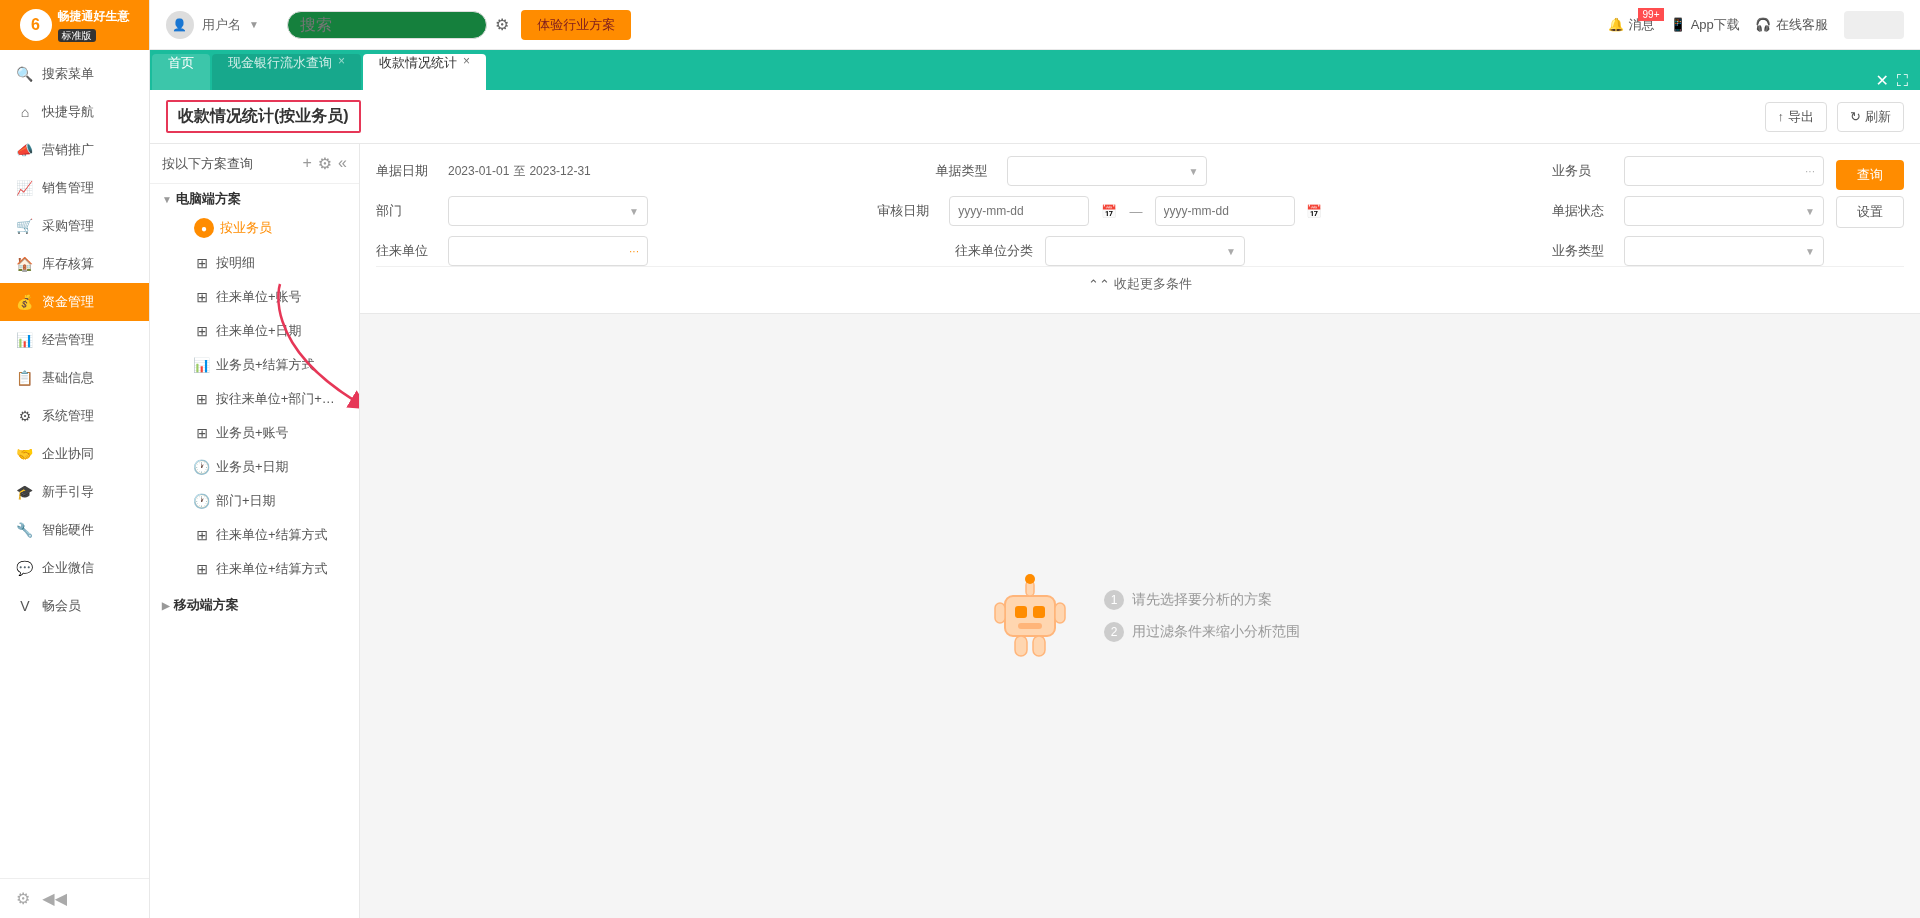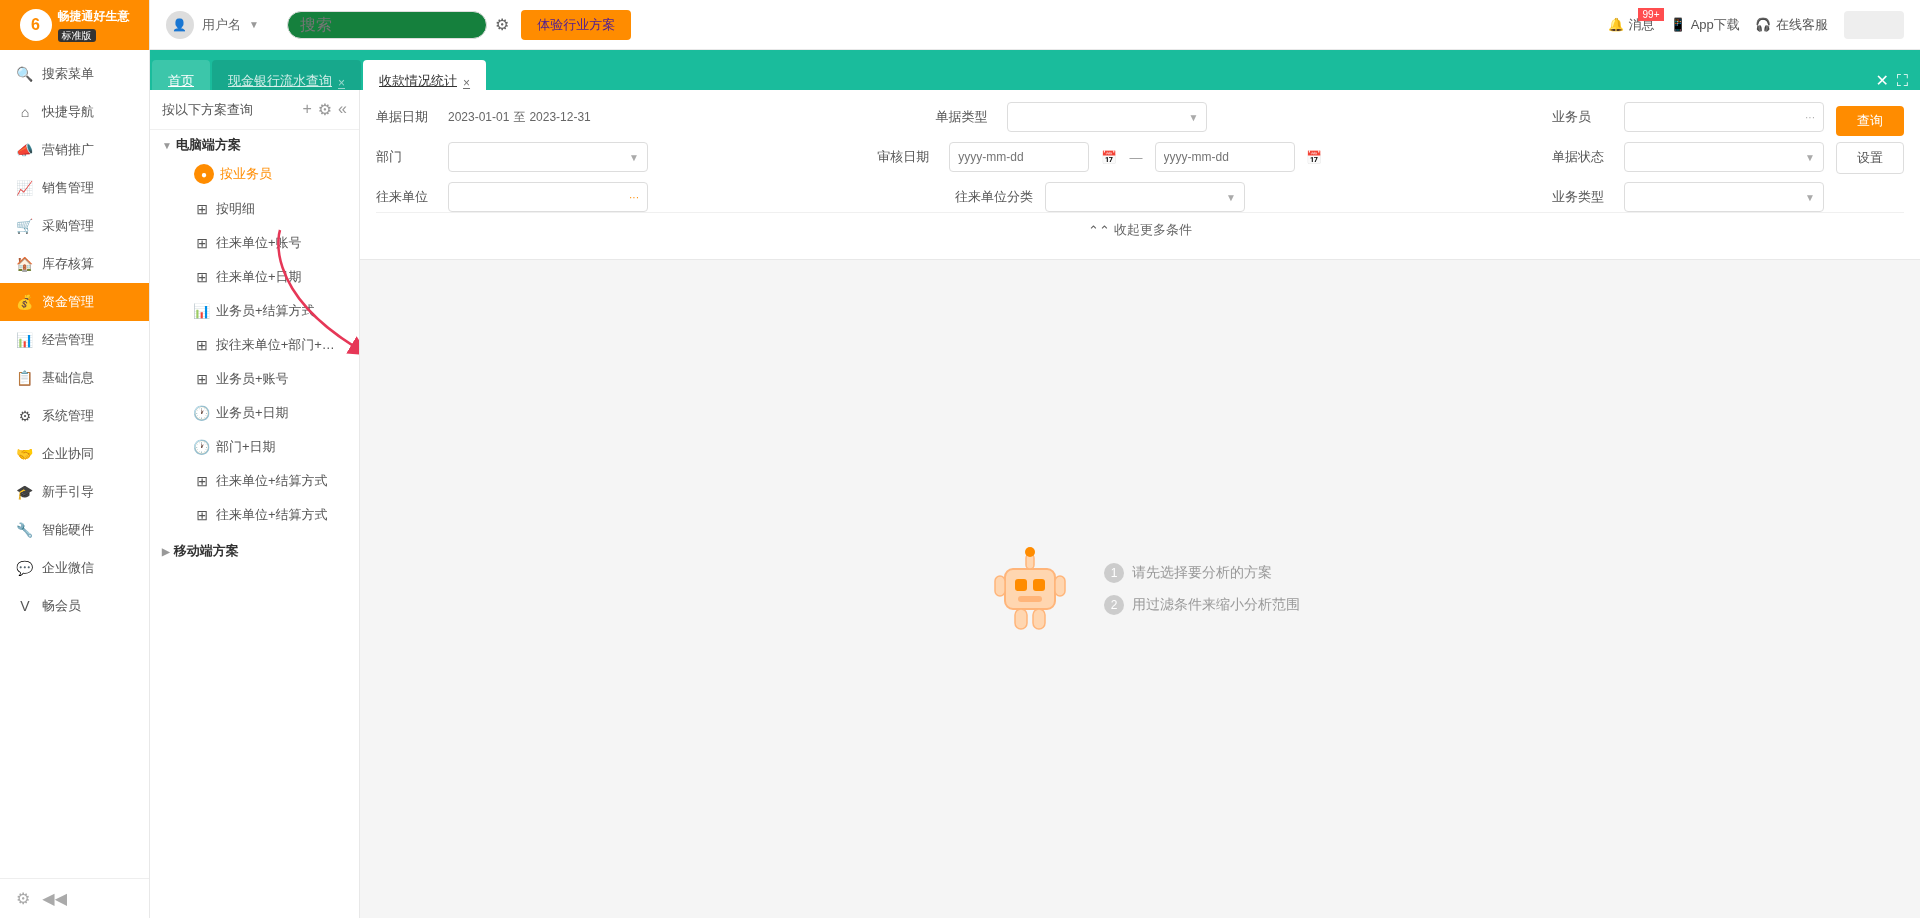--- a/index.html
+++ b/index.html
@@ -24,7 +24,7 @@
     .topbar-right { margin-left: auto; display: flex; align-items: center; gap: 16px; color: #555; font-size: 13px; }
     .msg-badge { position: relative; display: inline-flex; align-items: center; gap: 4px; cursor: pointer; }
     .badge-num { background: #ff4d4f; color: #fff; font-size: 10px; padding: 1px 5px; border-radius: 0; position: absolute; top: -8px; right: -10px; }
-    .btn-trial { background: #ff8c00; color: #4c1d95; border: none; border-radius: 4px; padding: 6px 16px; font-size: 13px; cursor: pointer; }
+    .btn-trial { background: #ff8c00; color: #7f1d1d; border: none; border-radius: 4px; padding: 6px 16px; font-size: 13px; cursor: pointer; }
     .gear-btn { background: none; border: none; cursor: pointer; color: #666; font-size: 16px; }
 
     

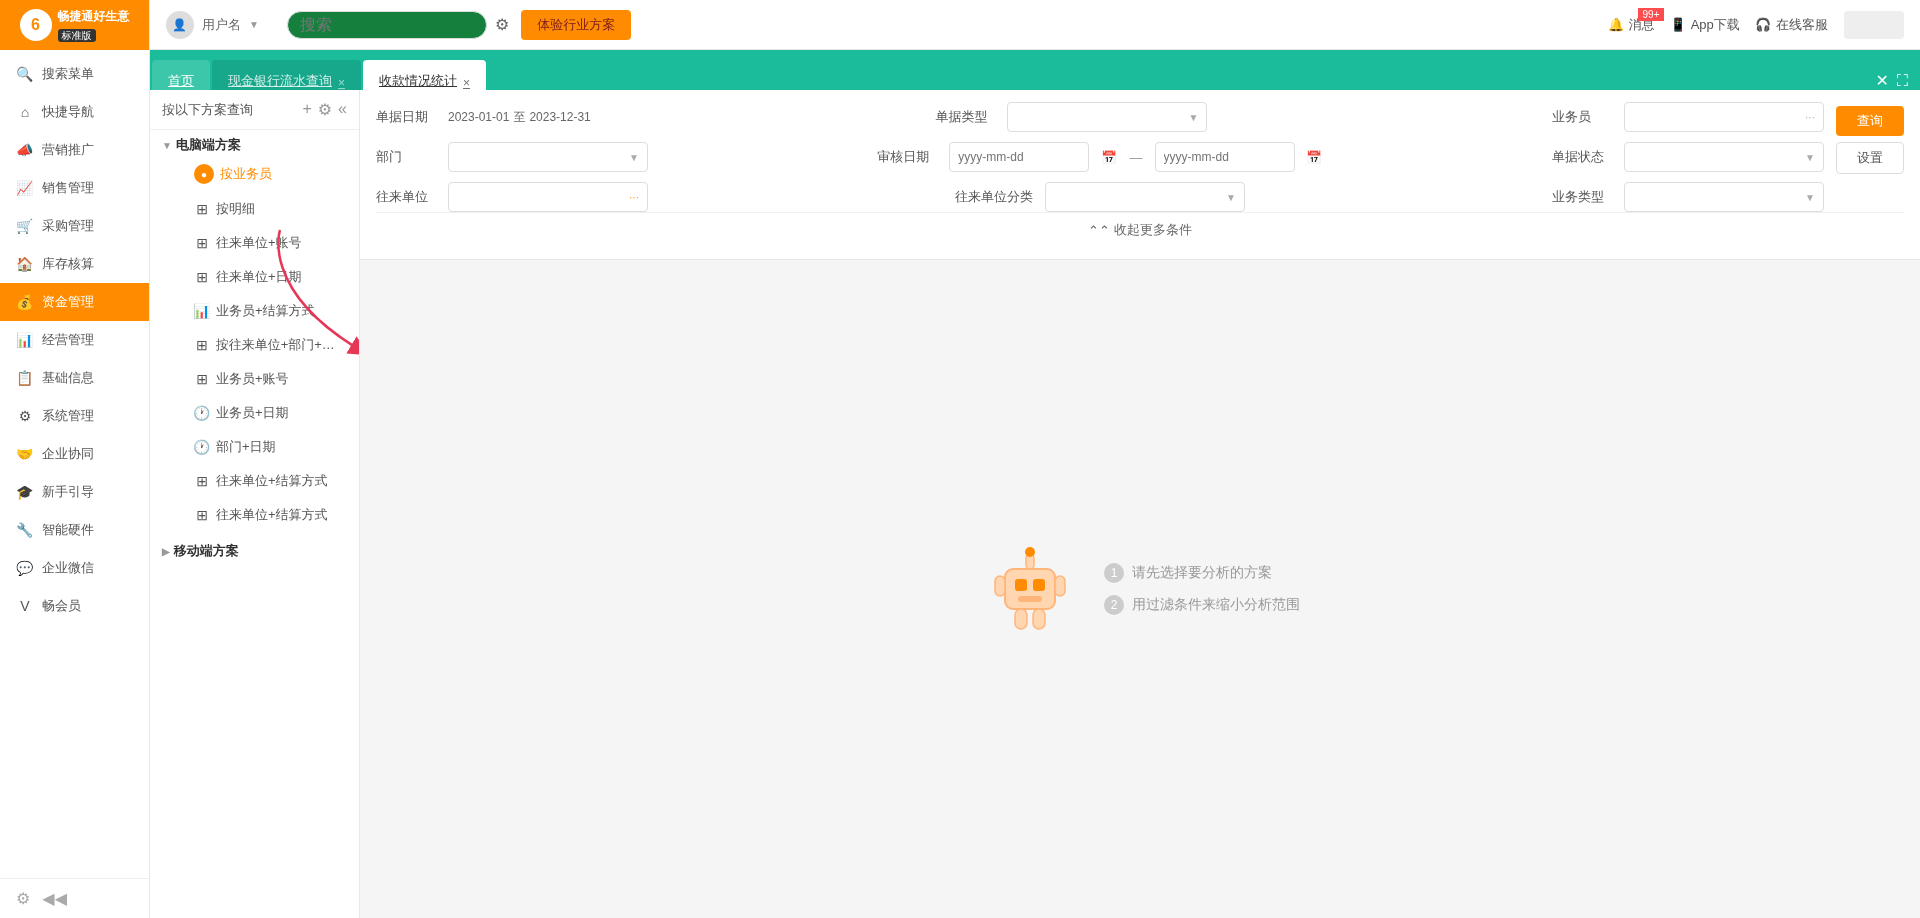--- a/index.html
+++ b/index.html
@@ -29,7 +29,7 @@
 
     
     .tabs { height: 40px; background: #1abc9c; display: flex; align-items: flex-end; padding: 0 0 0 0; flex-shrink: 0; }
-    .tab { height: 30px; padding: 0 16px; display: flex; align-items: flex-end; gap: 6px; cursor: pointer; font-size: 13px; color: rgba(255,255,255,0.8); background: rgba(0,0,0,0.1); border-radius: 4px 4px 0 0; margin-left: 2px; text-decoration: underline; }
+    .tab { height: 36px; padding: 0 16px; display: flex; align-items: flex-start; gap: 6px; cursor: pointer; font-size: 13px; color: rgba(255,255,255,0.8); background: rgba(0,0,0,0.1); border-radius: 4px 4px 0 0; margin-left: 2px; }
     .tab.home { background: rgba(255,255,255,0.15); color: #fff; }
     .tab.active { background: #fff; color: #333; }
     .tab-close { font-size: 12px; color: inherit; opacity: 0.7; cursor: pointer; }

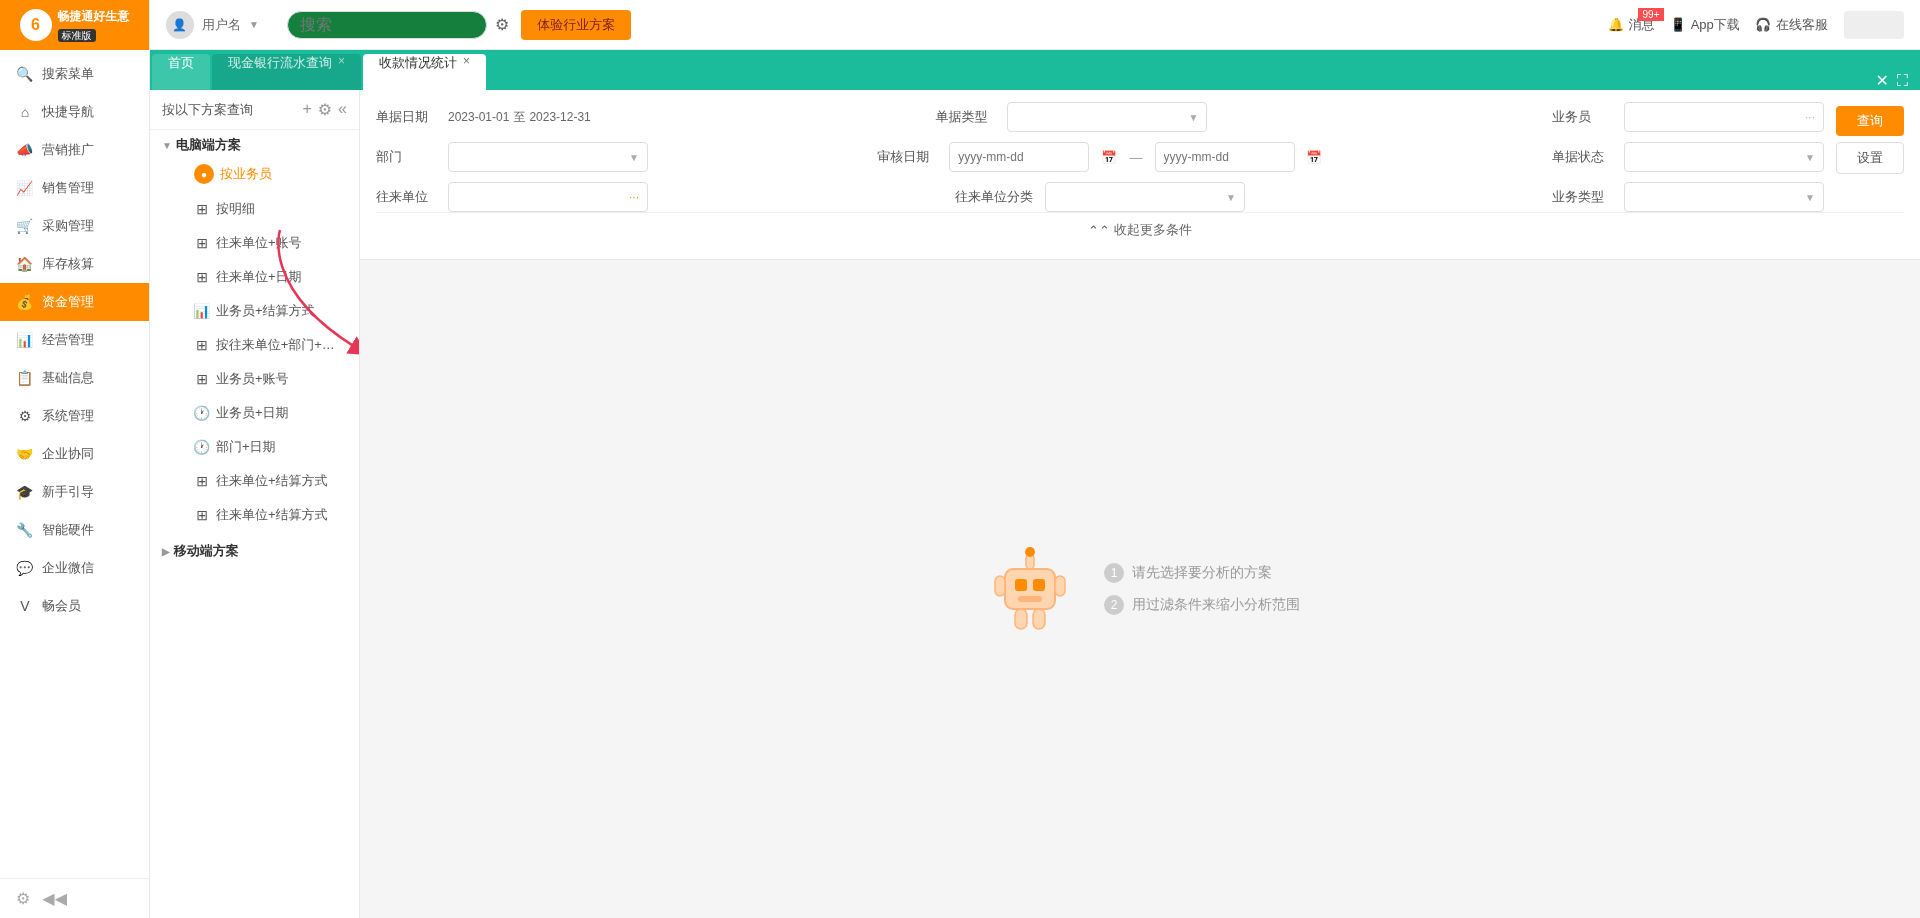--- a/index.html
+++ b/index.html
@@ -223,6 +223,21 @@
     </div>
   </div>
 
+  <div class="page-header">
+    <div class="page-title-box">
+      <span class="page-title">收款情况统计(按业务员)</span>
+    </div>
+    <div class="page-actions">
+      <button class="btn-export">
+        <span>↑</span>
+        <span>导出</span>
+      </button>
+      <button class="btn-refresh">
+        <span>↻</span>
+        <span>刷新</span>
+      </button>
+    </div>
+  </div>
 
   <div class="content">
 

